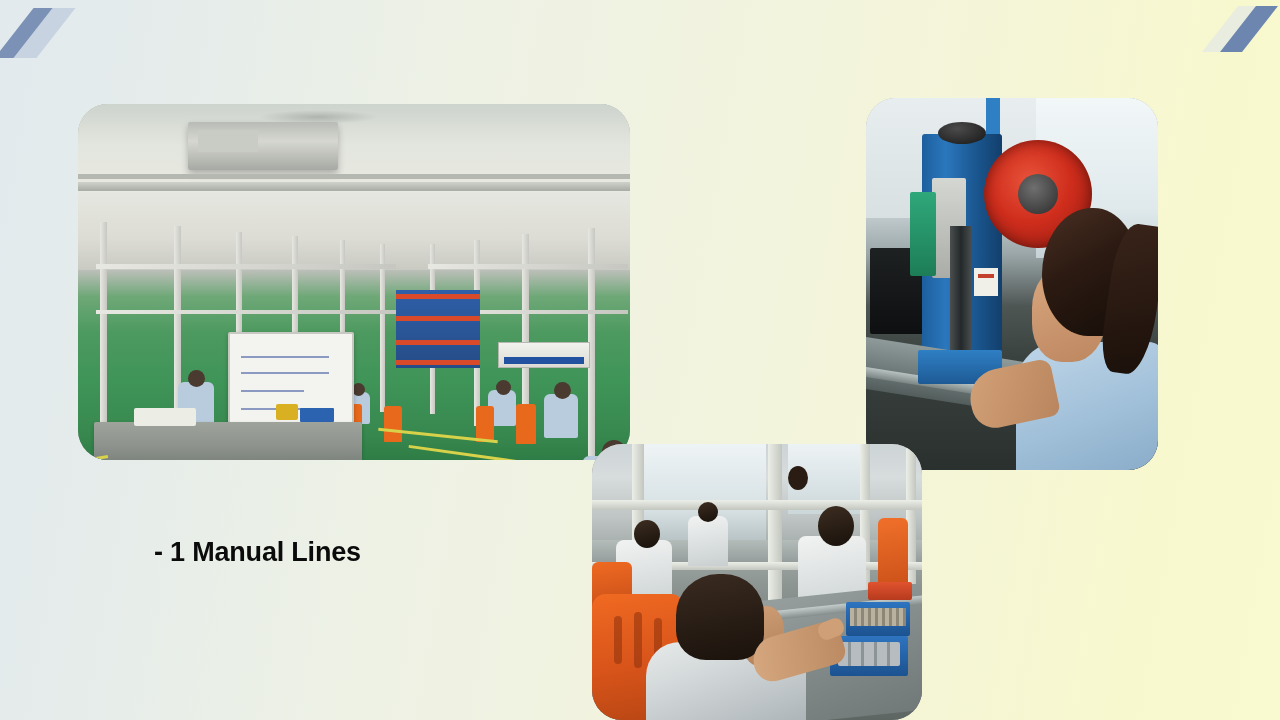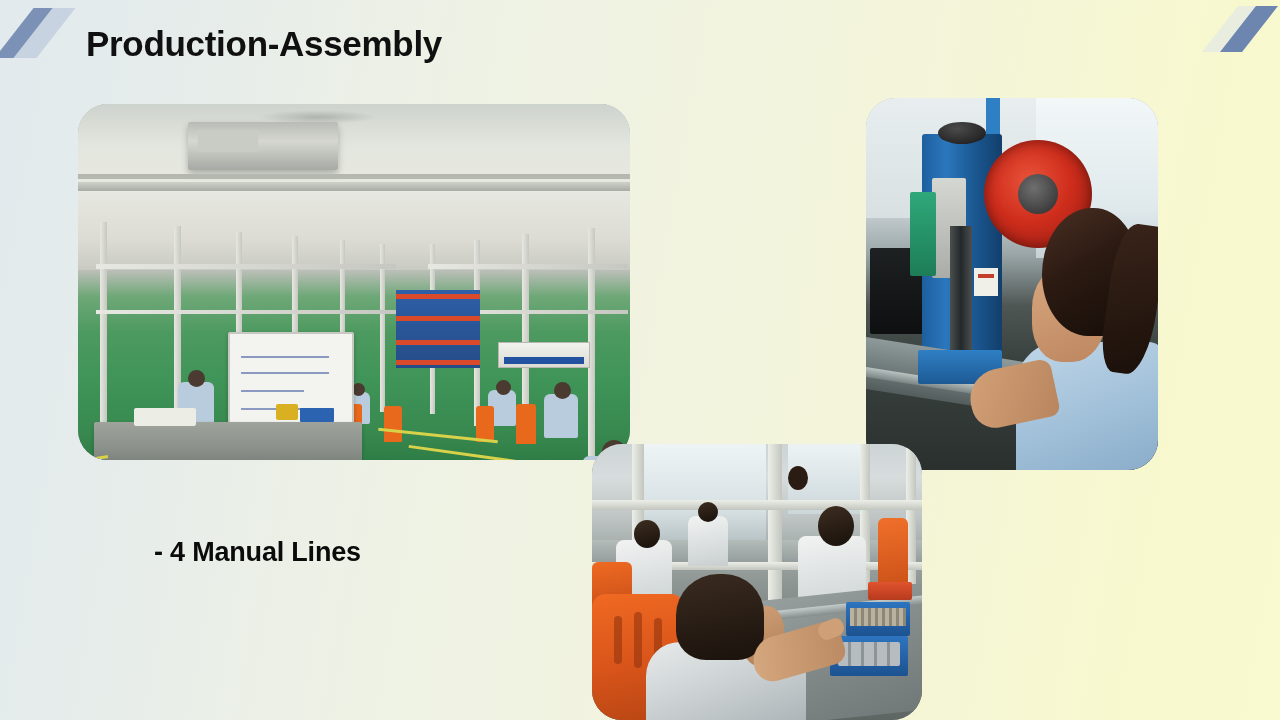--- a/index.html
+++ b/index.html
@@ -236,7 +236,6 @@
     <div class="bar bar-b"></div>
   </div>
 
-  <div id="page-title">Production-Assembly</div>
 
   <div class="photo" id="photo-factory-hall">
     <div class="scene">

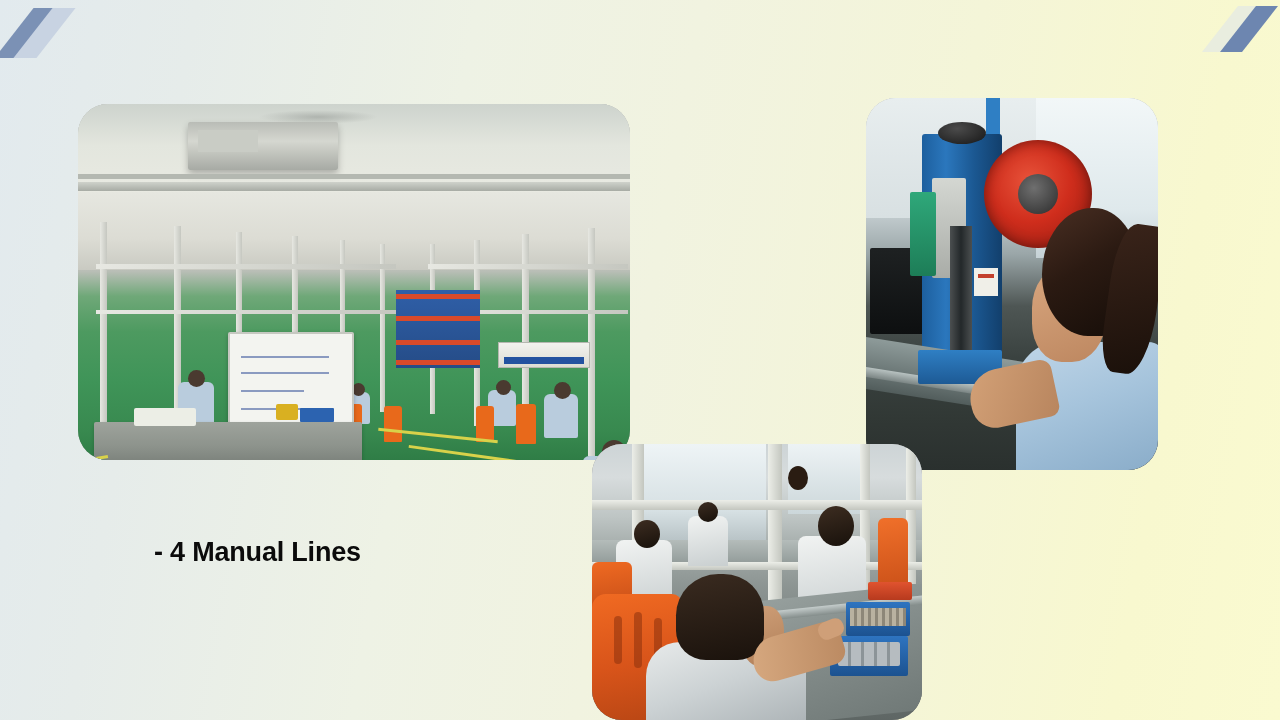--- a/index.html
+++ b/index.html
@@ -390,7 +390,7 @@
   </div>
 
   <div id="caption">
-    <div>- 4 Manual Lines</div>
+    <div>- 1 Manual Lines</div>
   </div>
 
 </div>

